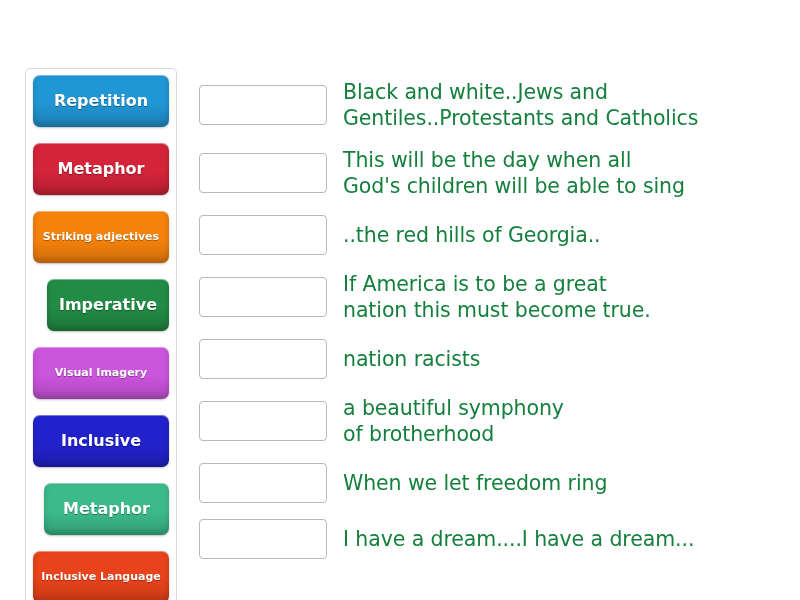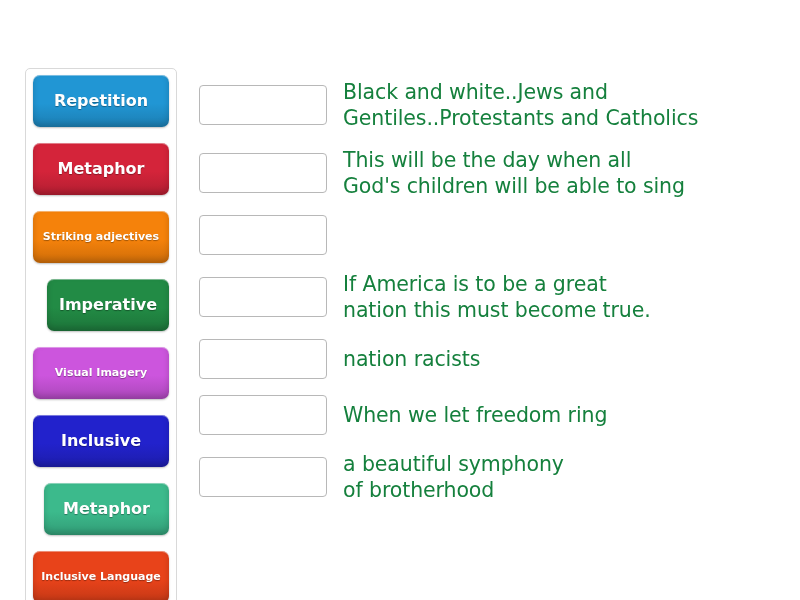--- a/index.html
+++ b/index.html
@@ -139,6 +139,7 @@
     </div>
     <div class="answer-row">
       <div class="dropzone" style="border-color: rgb(184, 184, 184);"></div>
+      <div class="quote">..the red hills of Georgia..</div>
     </div>
     <div class="answer-row">
       <div class="dropzone" style="border-color: rgb(184, 184, 184);"></div>

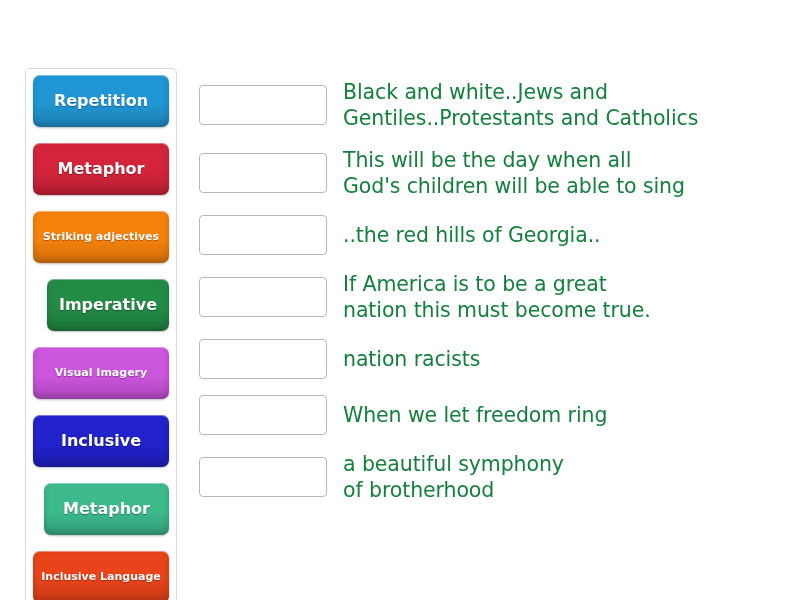--- a/index.html
+++ b/index.html
@@ -152,12 +152,12 @@
     </div>
     <div class="answer-row">
       <div class="dropzone" style="border-color: rgb(184, 184, 184);"></div>
-      <div class="quote">When we let freedom ring</div>
+      <div class="quote">a beautiful symphony
+of brotherhood</div>
     </div>
     <div class="answer-row">
       <div class="dropzone" style="border-color: rgb(184, 184, 184);"></div>
-      <div class="quote">a beautiful symphony
-of brotherhood</div>
+      <div class="quote">When we let freedom ring</div>
     </div>
   </div>
 

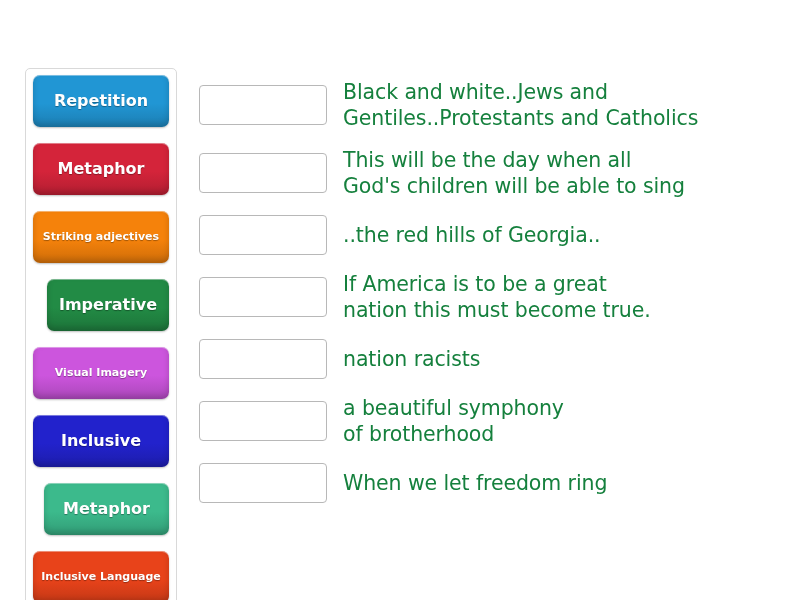--- a/index.html
+++ b/index.html
@@ -159,6 +159,10 @@
       <div class="dropzone" style="border-color: rgb(184, 184, 184);"></div>
       <div class="quote">When we let freedom ring</div>
     </div>
+    <div class="answer-row">
+      <div class="dropzone" style="border-color: rgb(184, 184, 184);"></div>
+      <div class="quote">I have a dream....I have a dream...</div>
+    </div>
   </div>
 
 </div>

